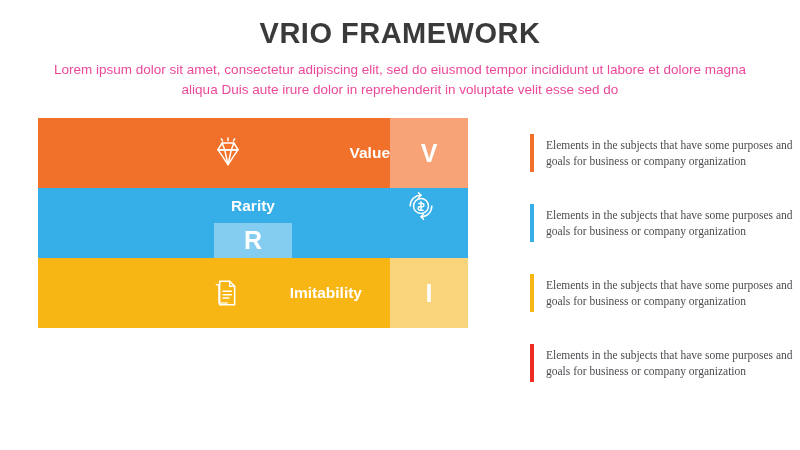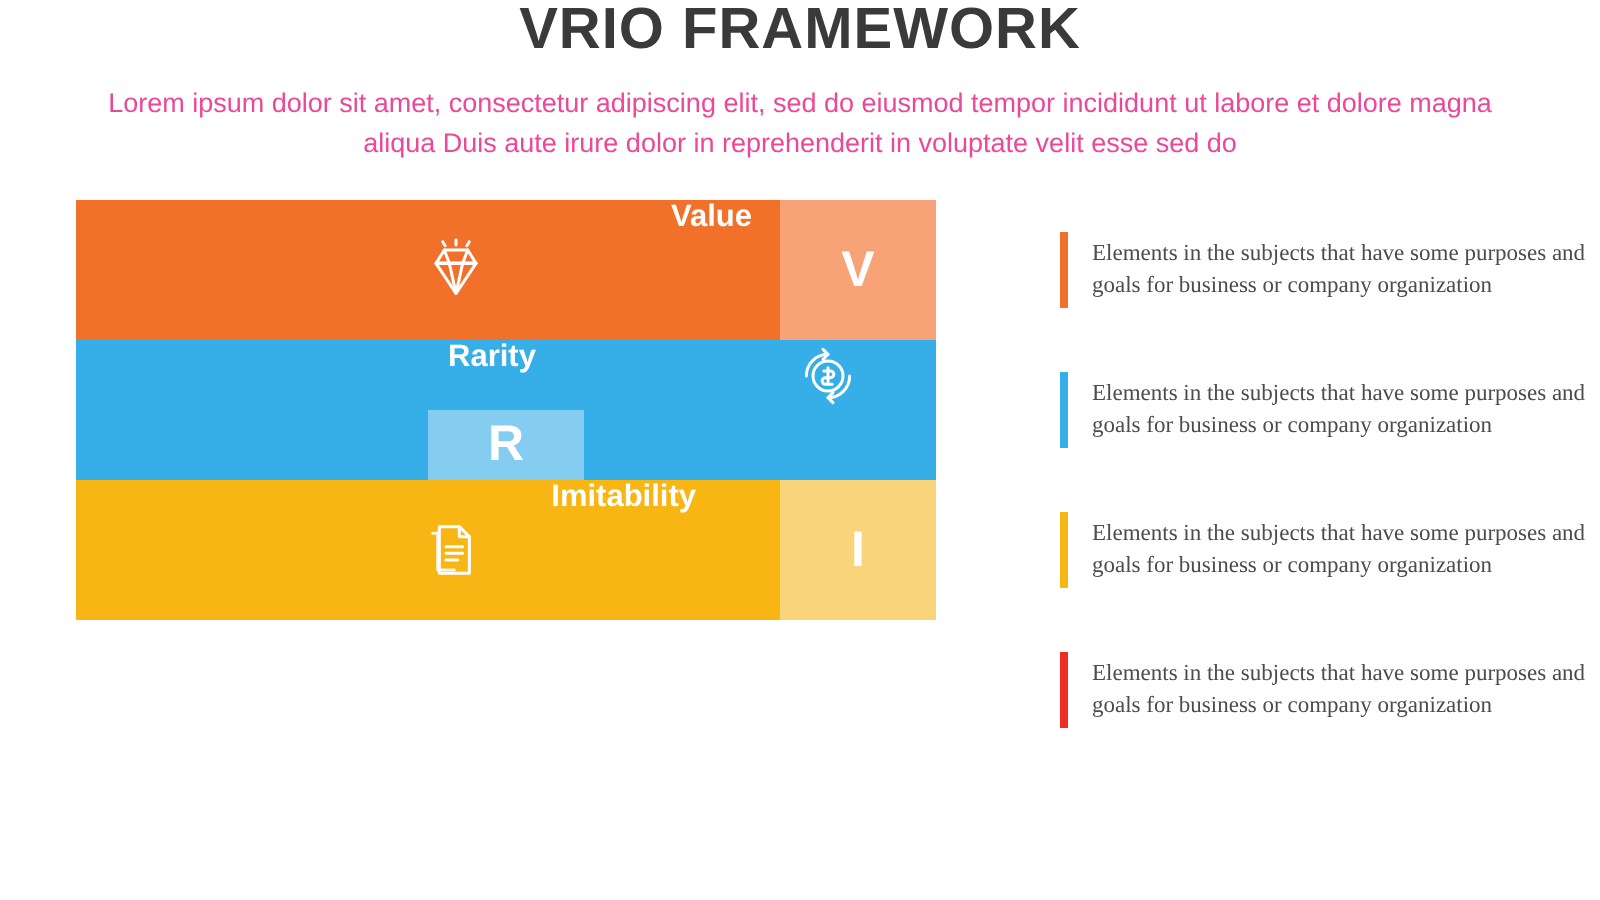--- a/index.html
+++ b/index.html
@@ -25,6 +25,7 @@
     font-weight: bold;
     color: #3a3a3a;
     letter-spacing: 0.5px;
+    padding-top: 18px;
     line-height: 1.1;
   }
   .subtitle {

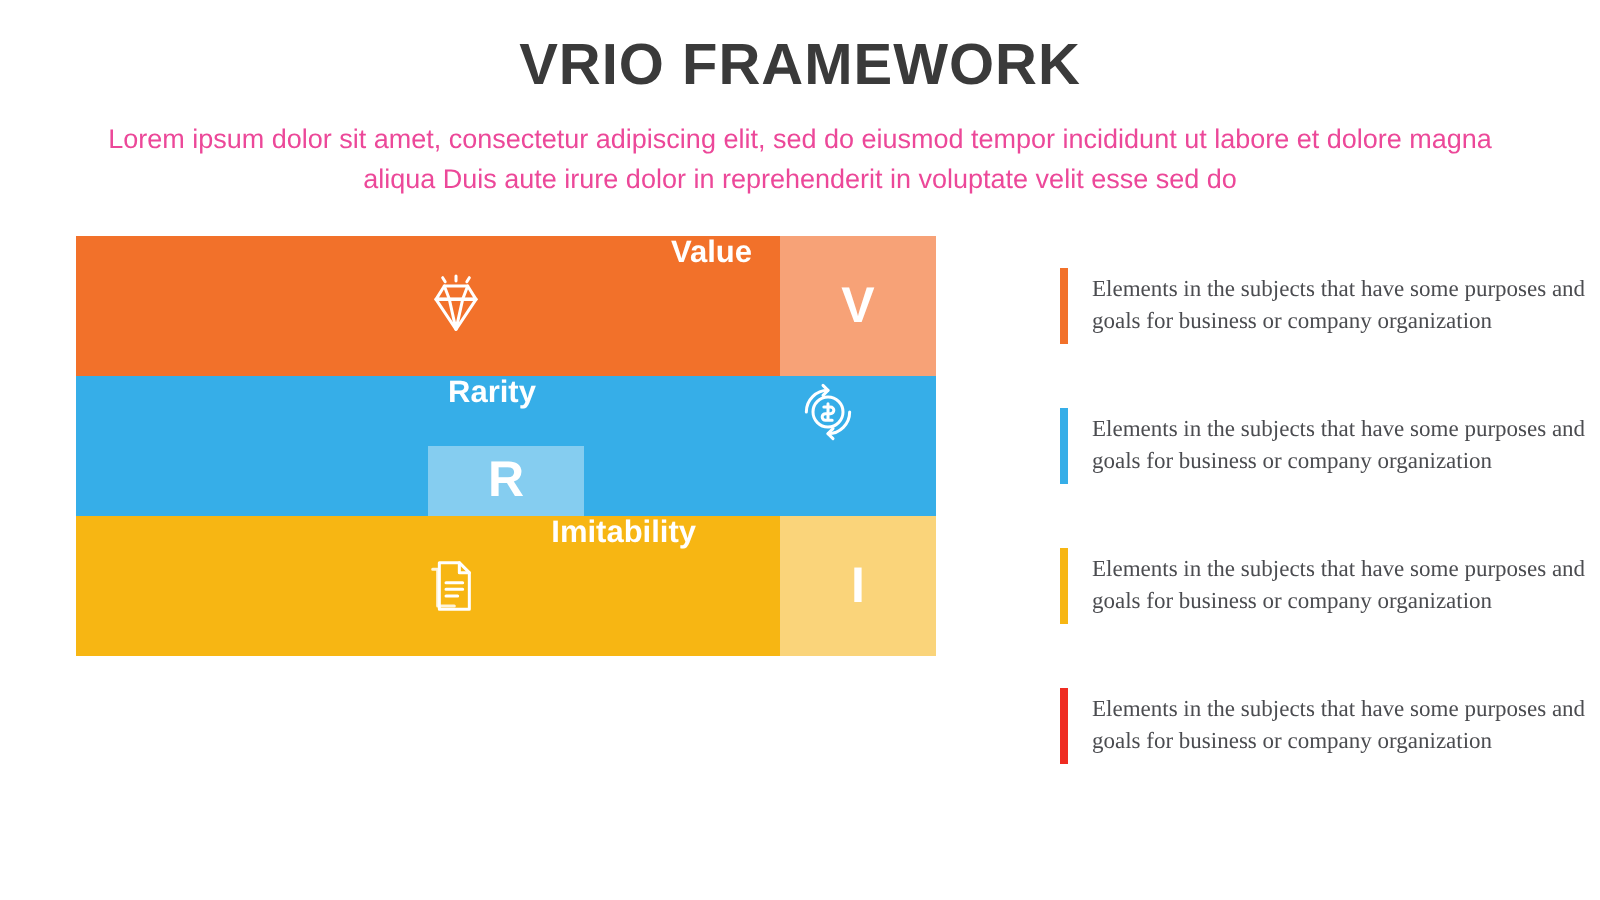--- a/index.html
+++ b/index.html
@@ -63,9 +63,9 @@
     height: 100%;
     display: flex;
     flex-direction: row;
-    align-items: flex-start;
+    align-items: center;
     justify-content: flex-end;
-    padding-right: 14px;
+    padding-right: 0;
     box-sizing: border-box;
   }
   .row-label {

